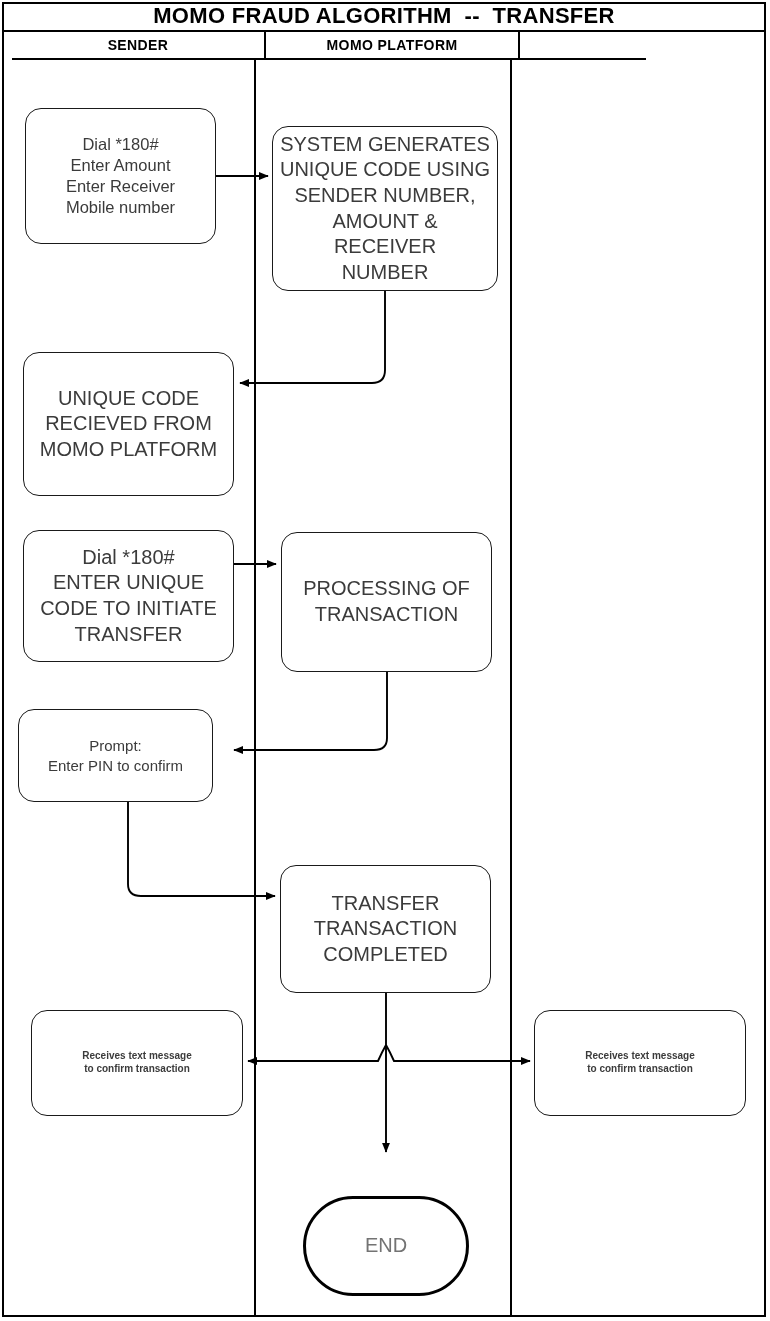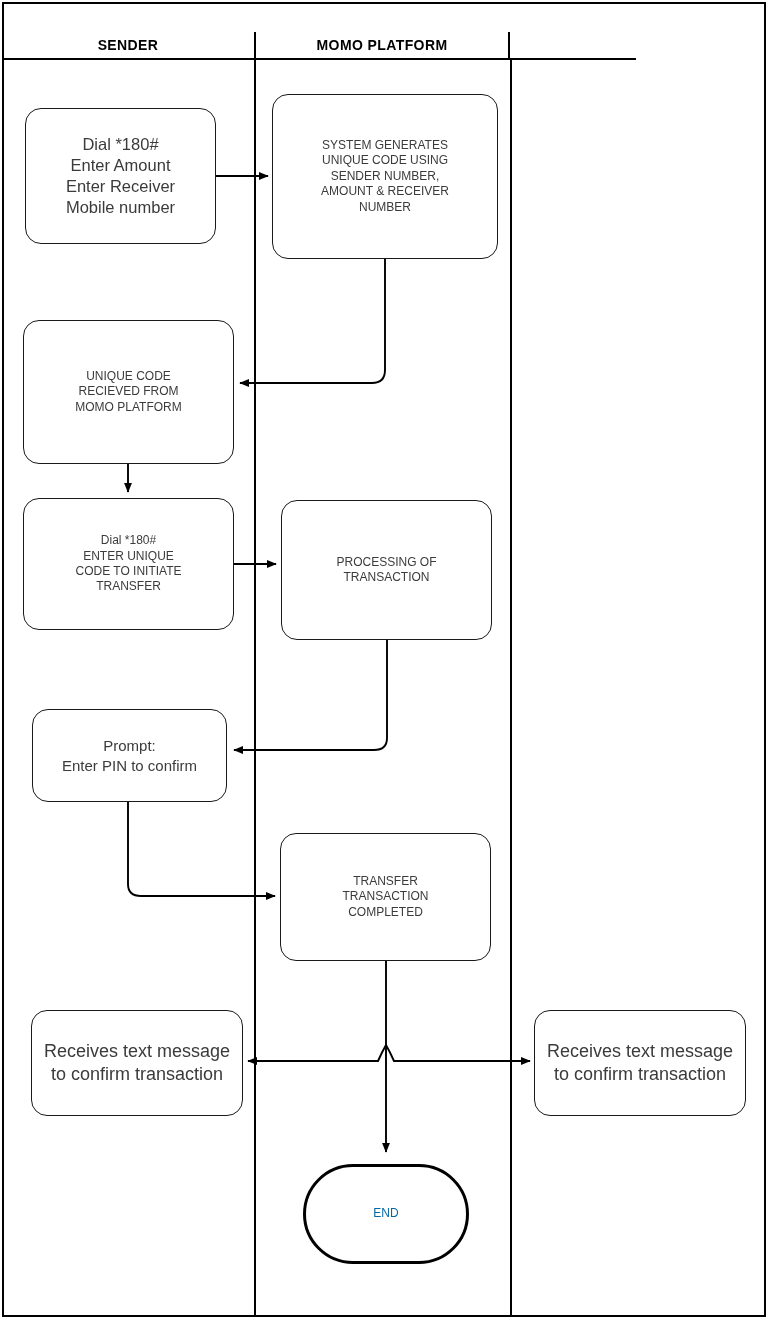--- a/index.html
+++ b/index.html
@@ -137,6 +137,9 @@
 
   <div class="frame"></div>
 
+  <div class="title-band">
+    <div class="title-text">MOMO FRAUD ALGORITHM  --  TRANSFER</div>
+  </div>
 
   <div class="lane-header-band">
     <div class="lane-header h1">SENDER</div>

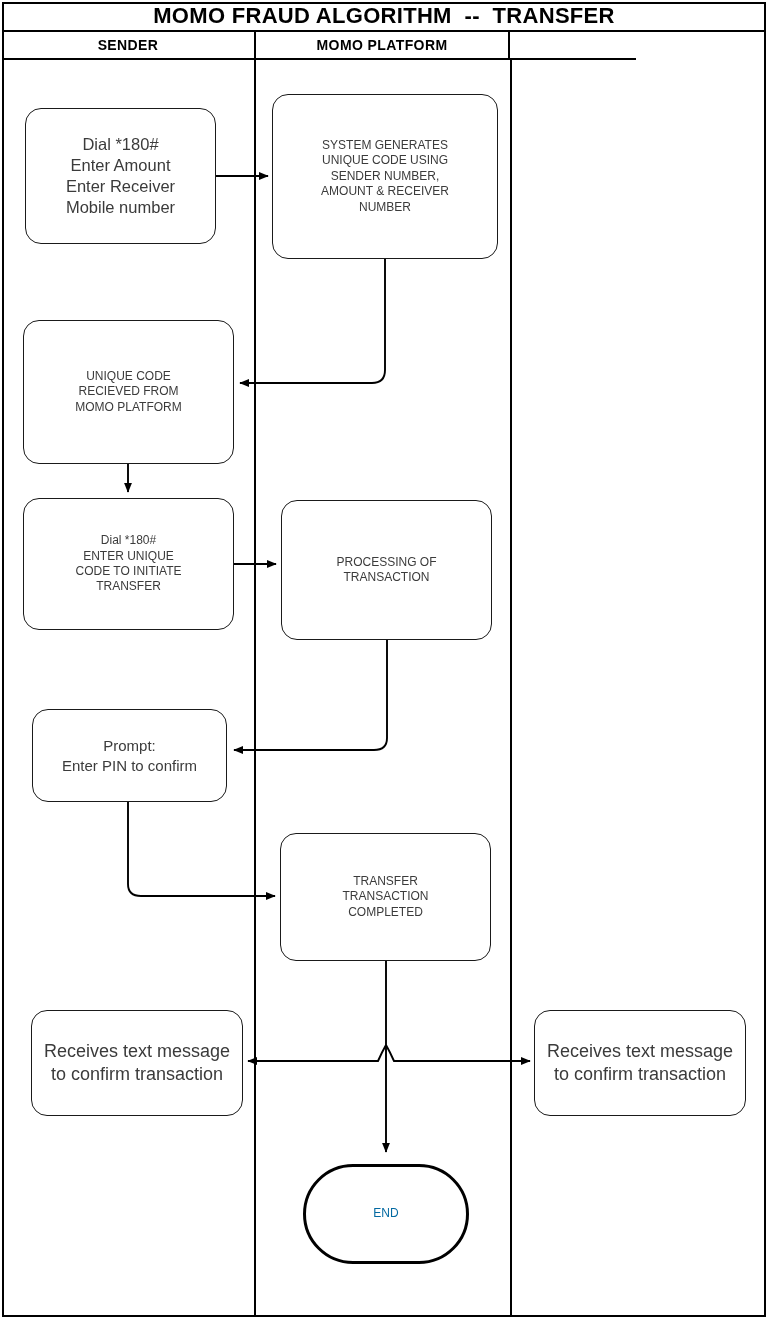--- a/index.html
+++ b/index.html
@@ -53,7 +53,7 @@
   
   .lane-header-band {
     position: absolute;
-    left: 2px;
+    left: 12px;
     top: 32px;
     width: 634px;
     height: 28px;

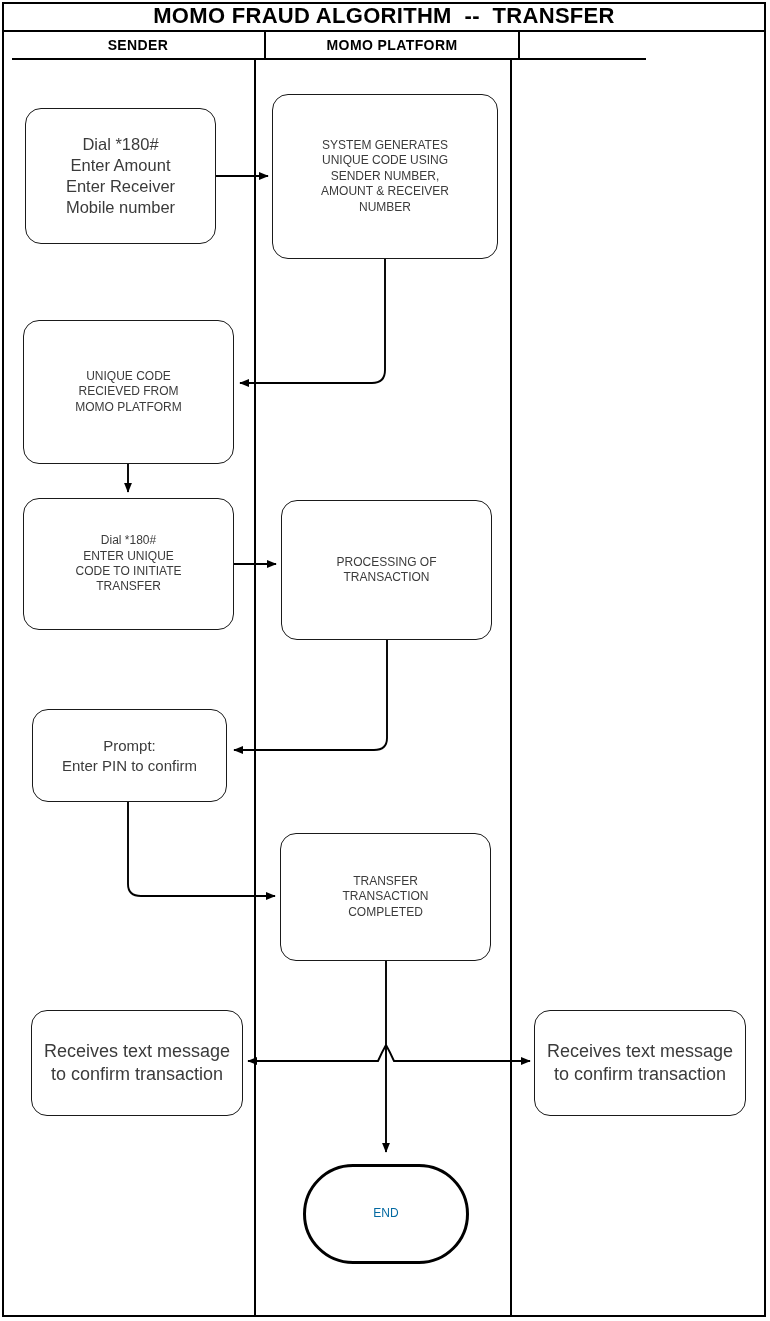--- a/index.html
+++ b/index.html
@@ -115,7 +115,7 @@
   }
 
   .fs17 { font-size: 16.5px; }
-  .fs16 { font-size: 12px; }
+  .fs16 { font-size: 20px; margin-top: 32px; }
   .fs15 { font-size: 15px; }
   .fs14 { font-size: 18px; }
 

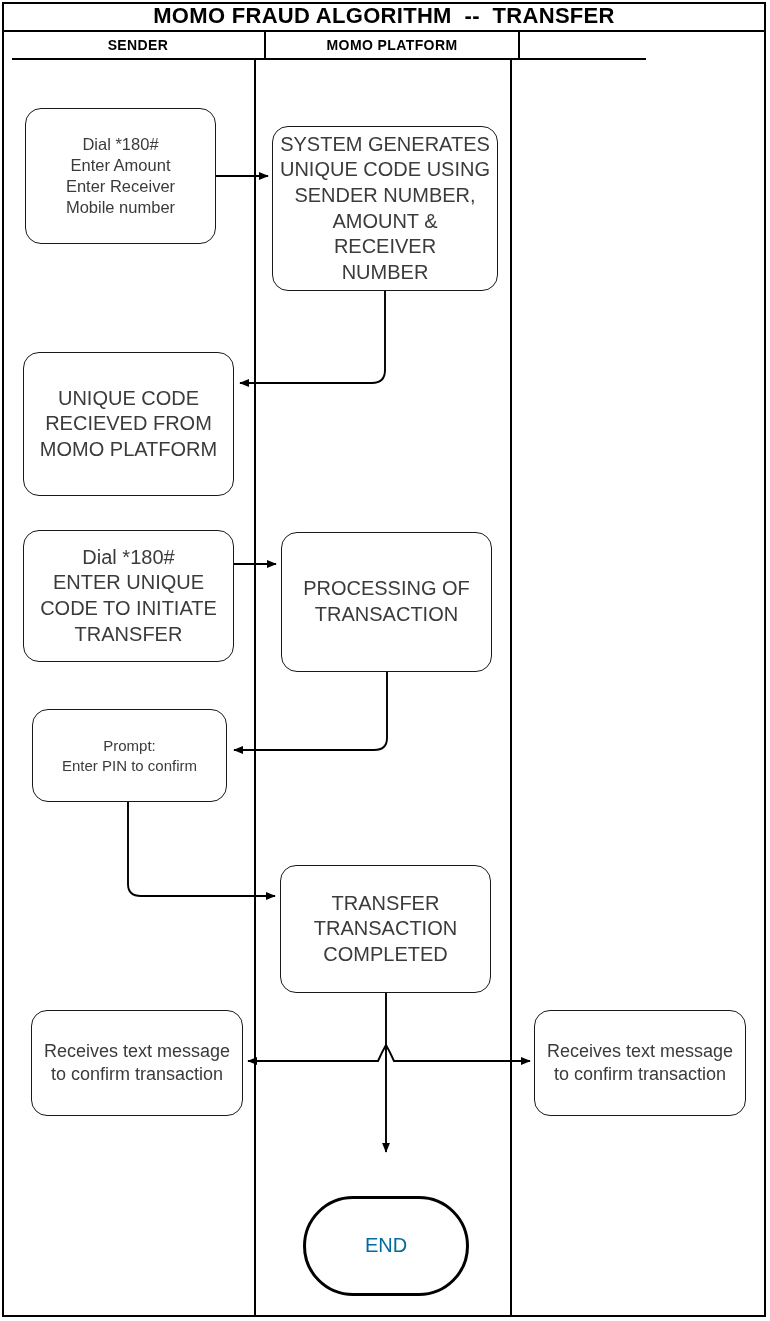--- a/index.html
+++ b/index.html
@@ -212,7 +212,7 @@
 TRANSACTION</span>
   </div>
 
-  <div class="node fs15" style="left:32px; top:709px; width:195px; height:93px;">
+  <div class="node fs15" style="left:18px; top:709px; width:195px; height:93px;">
     <span class="label">Prompt:
 Enter PIN to confirm</span>
   </div>

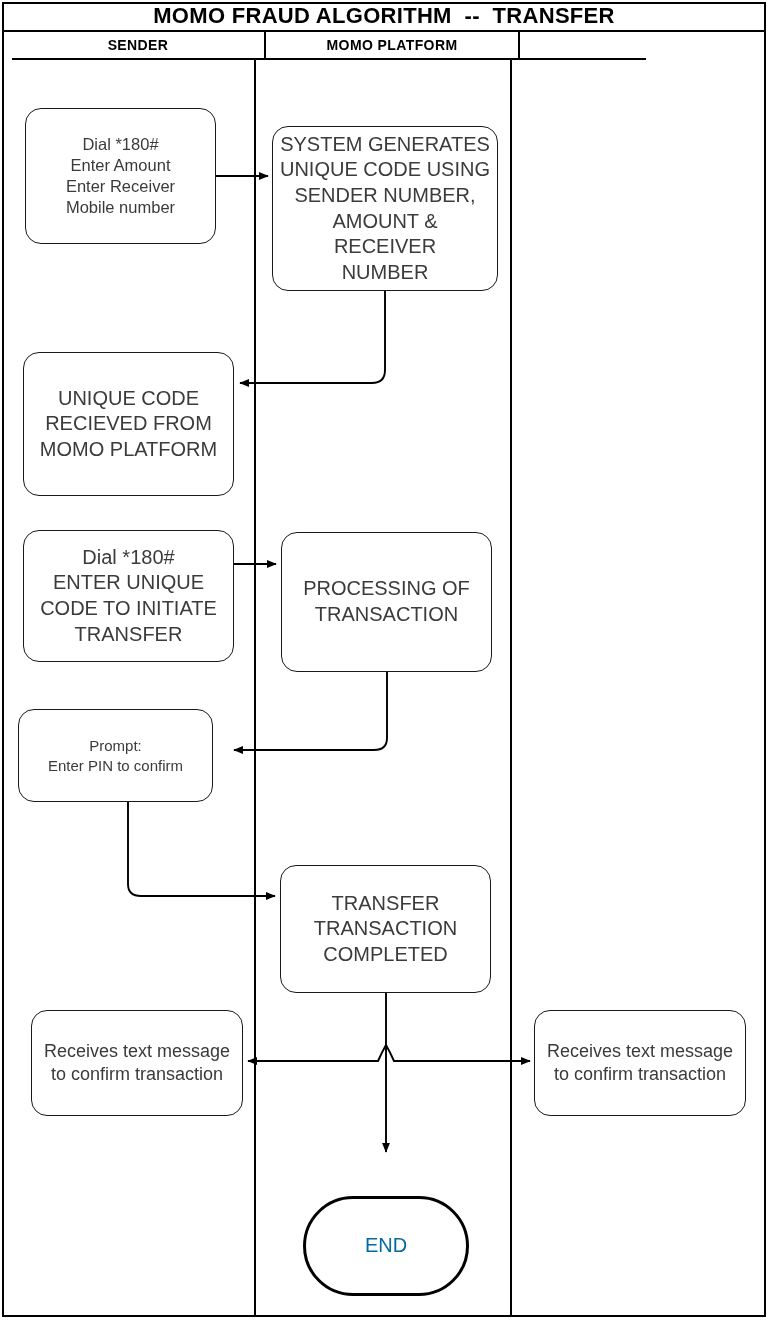--- a/index.html
+++ b/index.html
@@ -117,7 +117,7 @@
   .fs17 { font-size: 16.5px; }
   .fs16 { font-size: 20px; margin-top: 32px; }
   .fs15 { font-size: 15px; }
-  .fs14 { font-size: 18px; }
+  .fs14 { font-size: 10px; font-weight: bold; }
 
   
   #connectors {

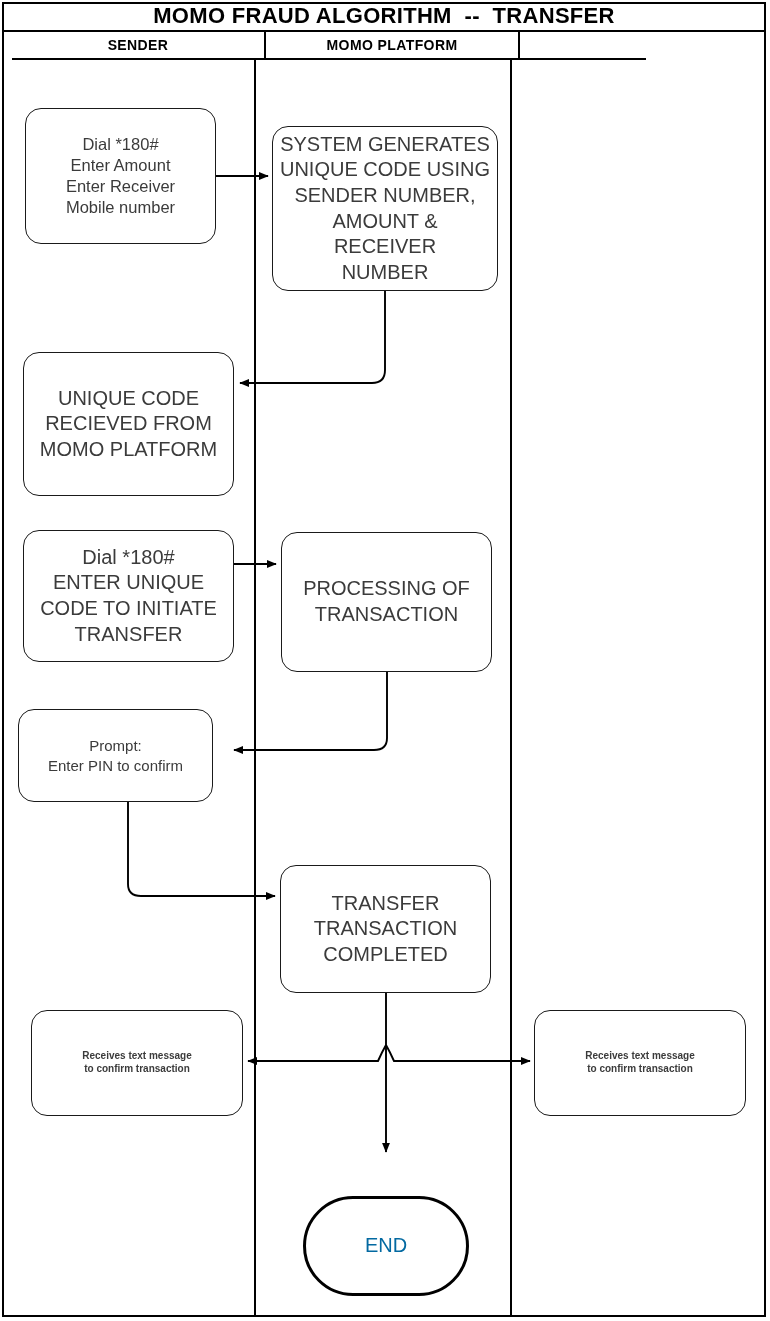--- a/index.html
+++ b/index.html
@@ -111,7 +111,7 @@
   .node.terminal {
     border: 3px solid #000000;
     border-radius: 60px;
-    color: #0369a1;
+    color: #737373;
   }
 
   .fs17 { font-size: 16.5px; }

